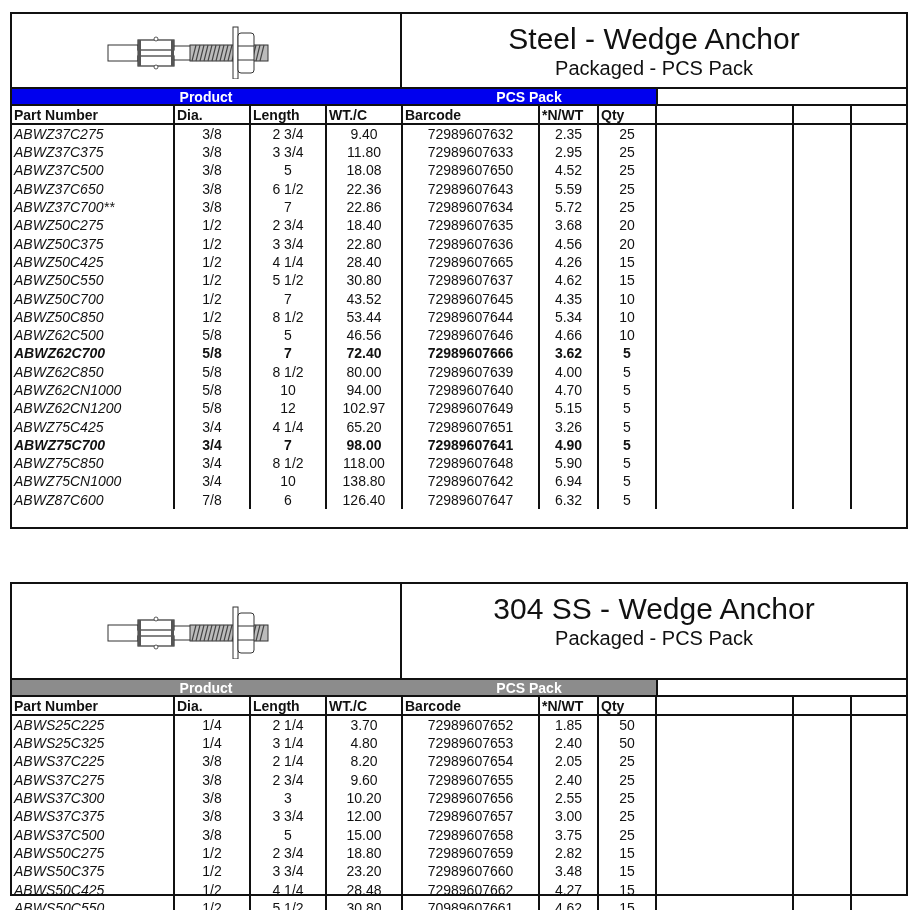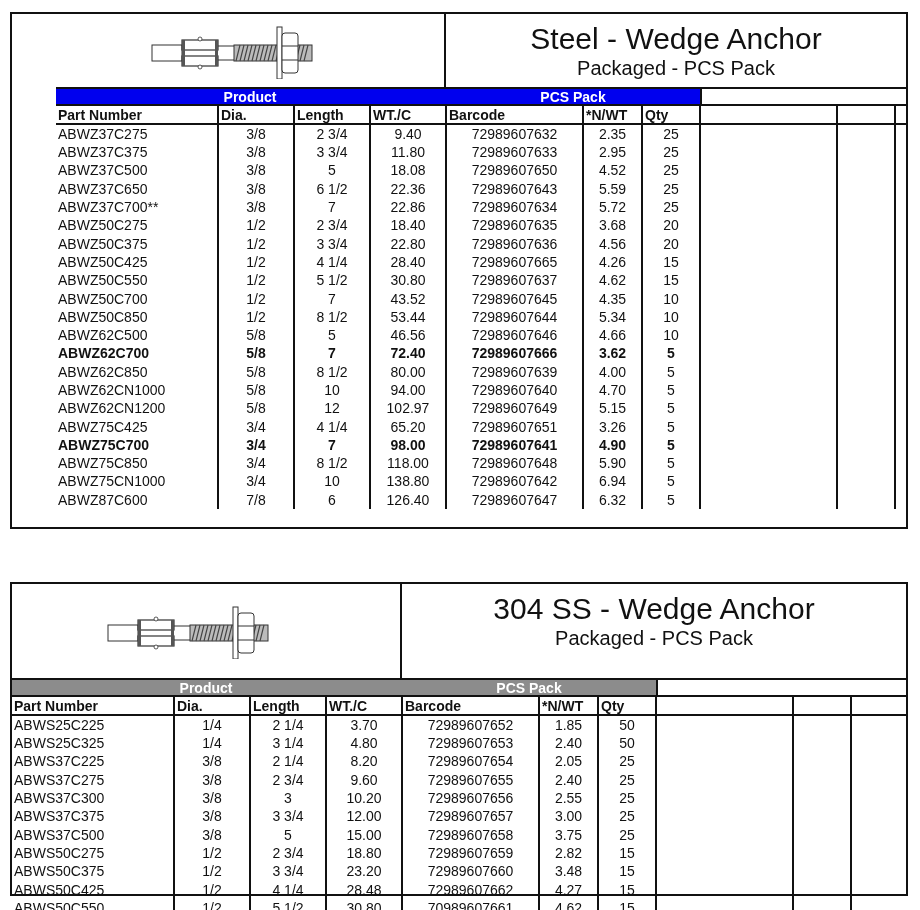--- a/index.html
+++ b/index.html
@@ -26,7 +26,7 @@
 </head>
 <body>
 
-<div class="sheet" id="steel-table" style="top:12px;height:517px;padding-left:44px;">
+<div class="sheet" id="steel-table" style="top:12px;height:517px;">
   <div class="top" style="height:75px;">
     <div class="pic anchor-slot">
   <svg width="200" height="56" viewBox="0 0 200 56">

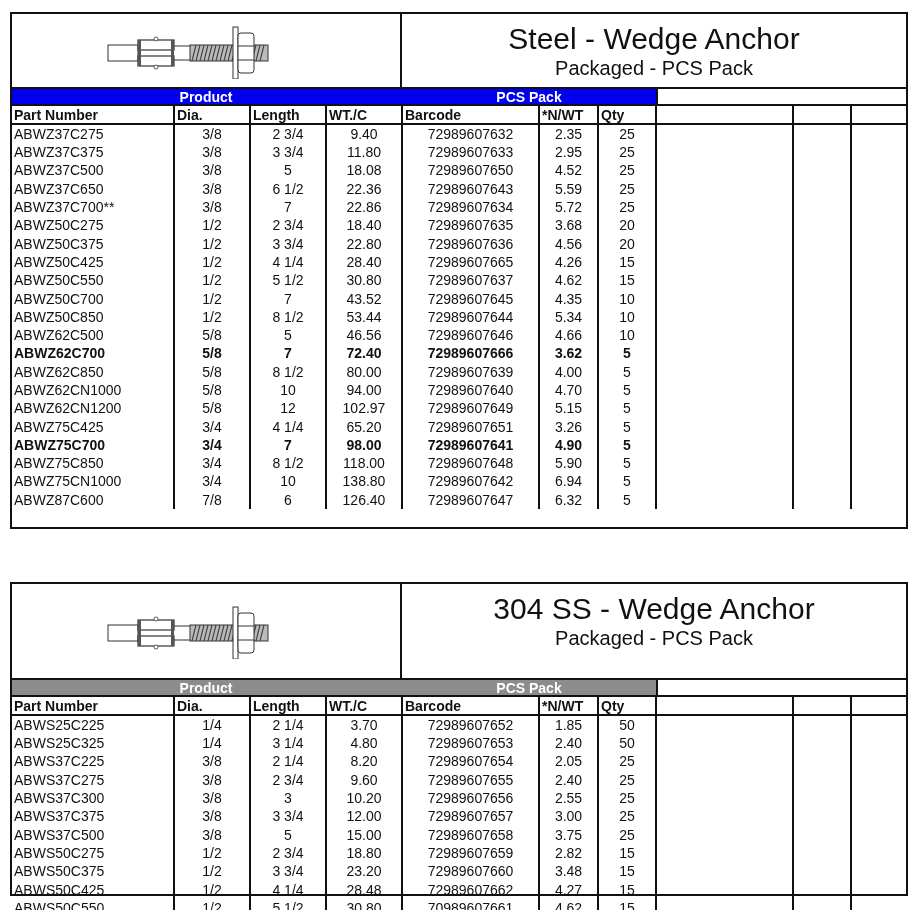--- a/index.html
+++ b/index.html
@@ -20,7 +20,7 @@
   th:last-child, td:last-child { border-right: none; }
   th { font-weight: bold; text-align: left; border-bottom: 2px solid #111; height: 18px; line-height: 16px; }
   td { text-align: center; line-height: 18px; height: 18.3px; }
-  td.pn { text-align: left; padding-left: 2px; }
+  td.pn { text-align: left; padding-left: 2px; font-style: italic; }
   tr.bold td { font-weight: bold; }
 </style>
 </head>

